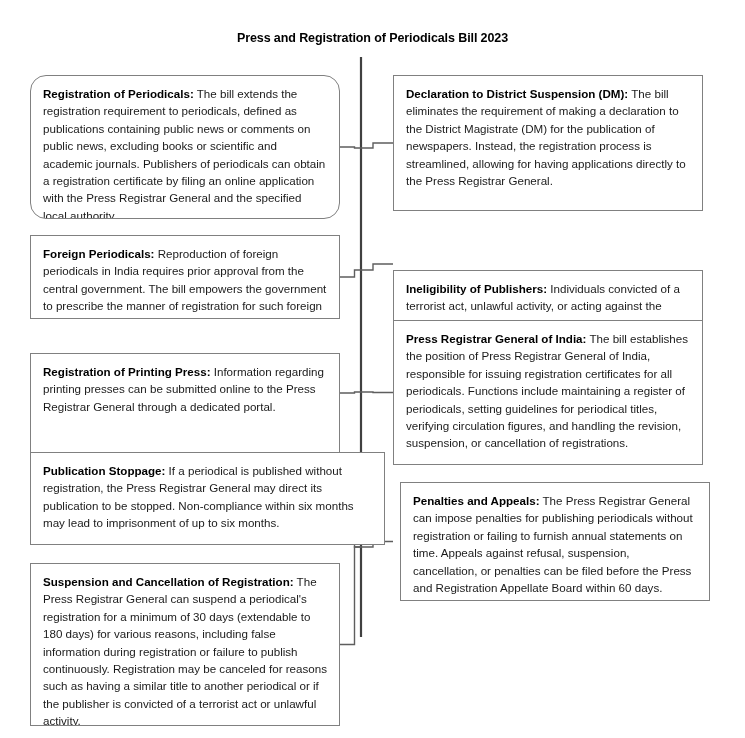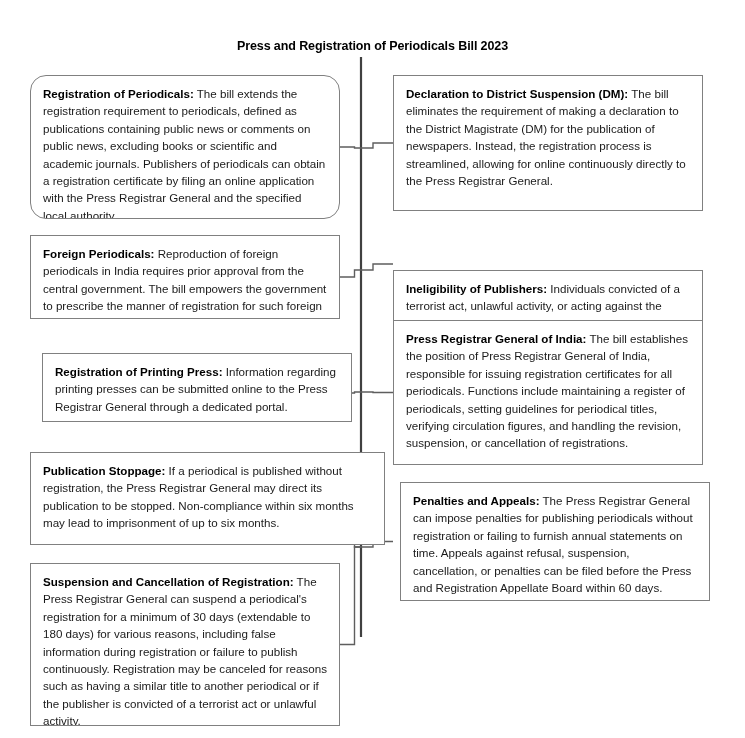--- a/index.html
+++ b/index.html
@@ -31,7 +31,6 @@
     font-weight: bold;
     letter-spacing: -0.1px;
     color: #000000;
-    margin-top: 8px;
   }
   svg#connectors {
     position: absolute;

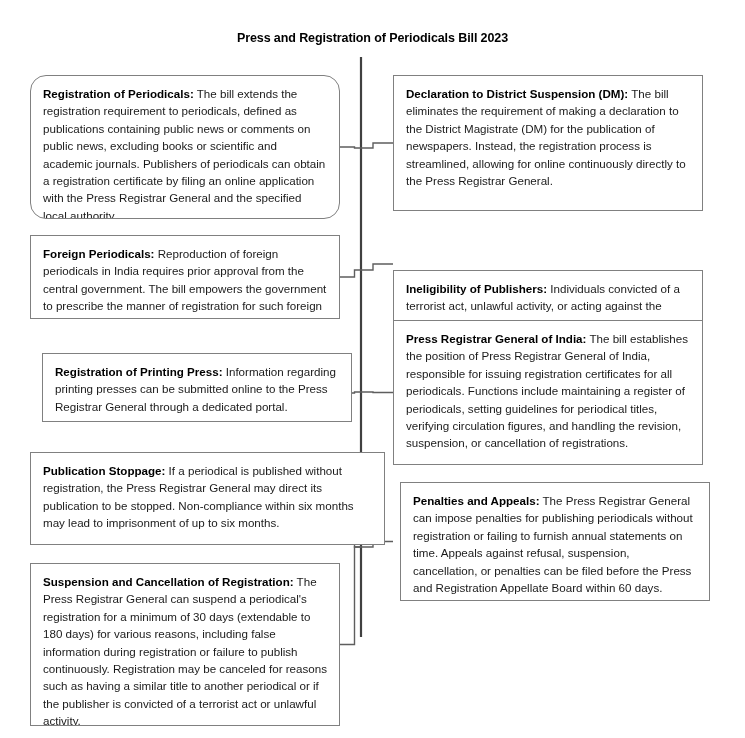--- a/index.html
+++ b/index.html
@@ -98,7 +98,7 @@
   </div>
 
   <div class="node" style="left:393px; top:75px; width:310px; height:136px;">
-    <span class="lead">Declaration to District Suspension (DM):</span><span> The bill eliminates the requirement of making a declaration to the District Magistrate (DM) for the publication of newspapers. Instead, the registration process is streamlined, allowing for online continuously directly to the Press Registrar General.</span>
+    <span class="lead">Declaration to District Suspension (DM):</span><span> The bill eliminates the requirement of making a declaration to the District Magistrate (DM) for the publication of newspapers. Instead, the registration process is streamlined, allowing for having applications directly to the Press Registrar General.</span>
   </div>
 
   <div class="node" style="left:393px; top:222px; width:310px; height:84px;margin-top:48px;">

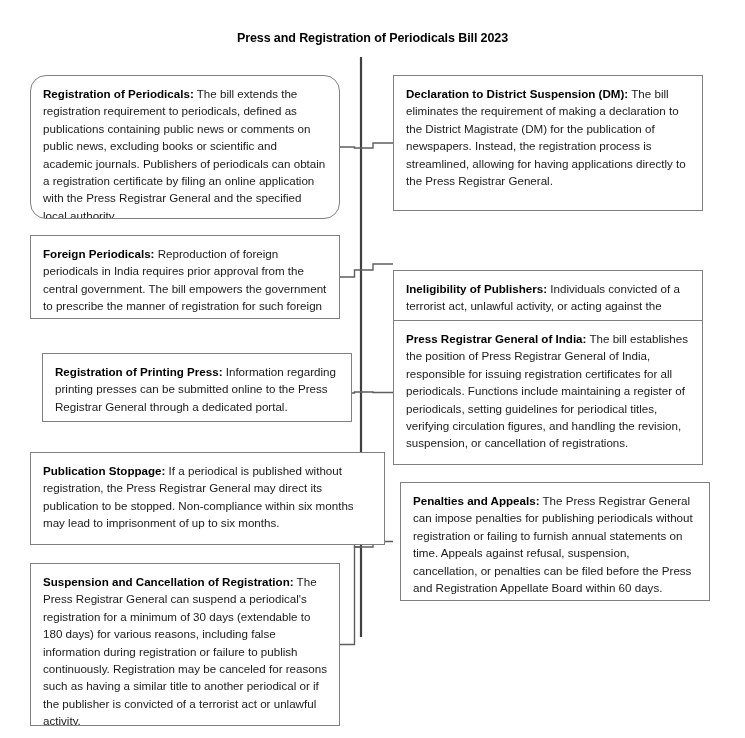--- a/index.html
+++ b/index.html
@@ -85,7 +85,7 @@
     <span class="lead">Foreign Periodicals:</span><span> Reproduction of foreign periodicals in India requires prior approval from the central government. The bill empowers the government to prescribe the manner of registration for such foreign periodicals.</span>
   </div>
 
-  <div class="node" style="left:42px; top:353px; width:310px; height:69px;">
+  <div class="node" style="left:30px; top:353px; width:310px; height:100px;">
     <span class="lead">Registration of Printing Press:</span><span> Information regarding printing presses can be submitted online to the Press Registrar General through a dedicated portal.</span>
   </div>
 

